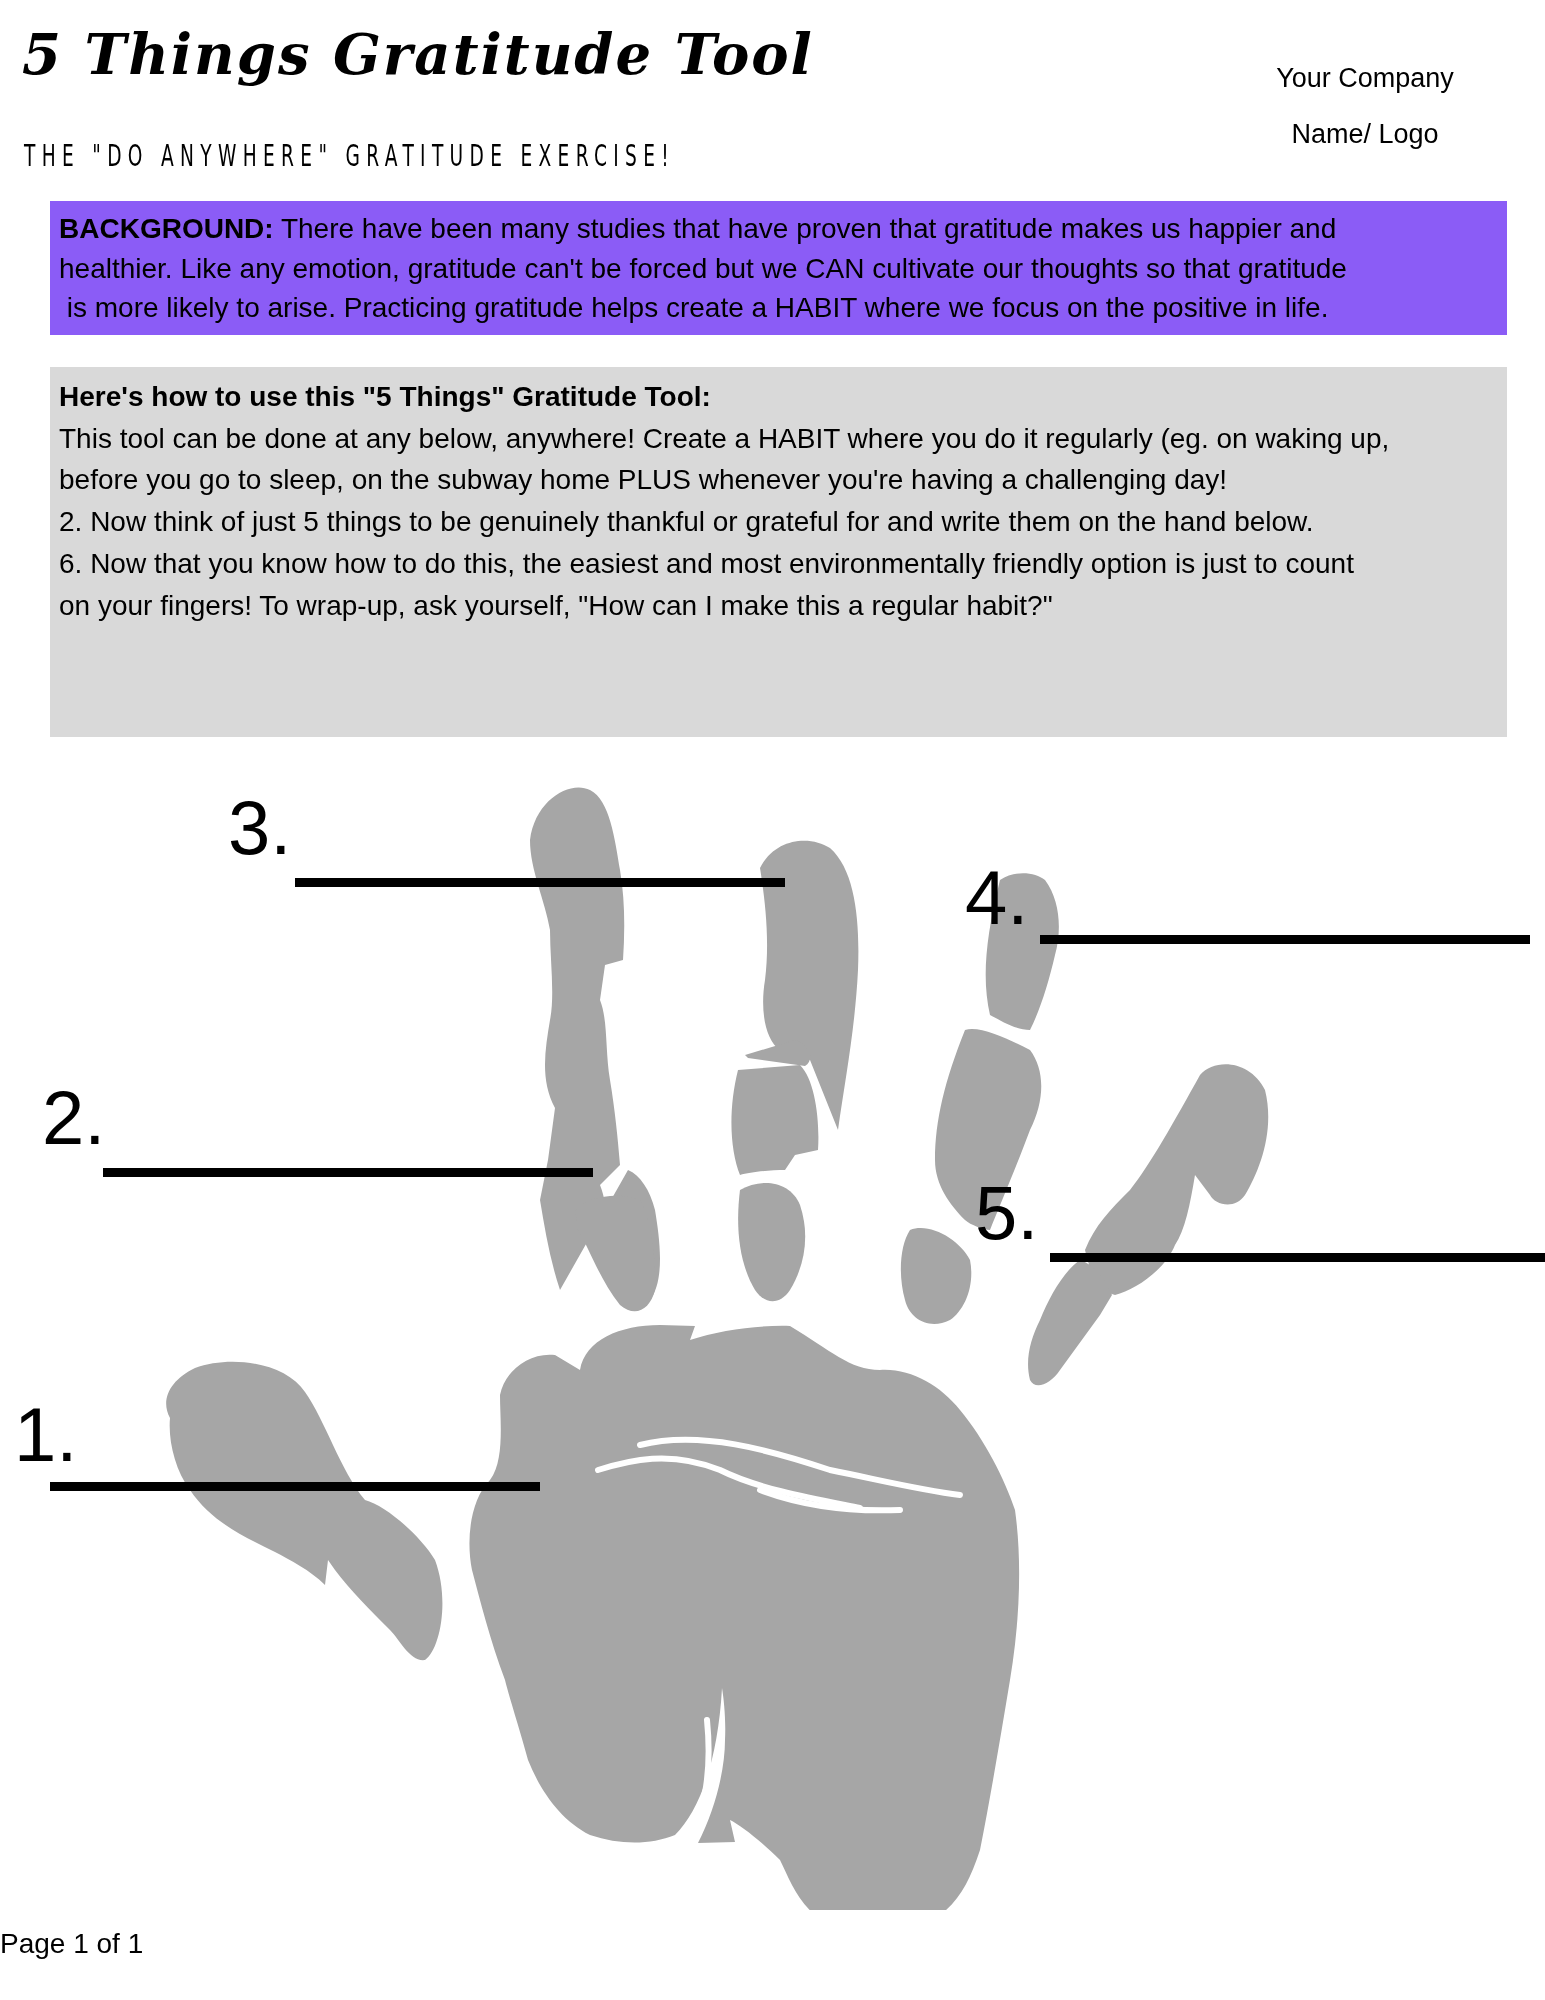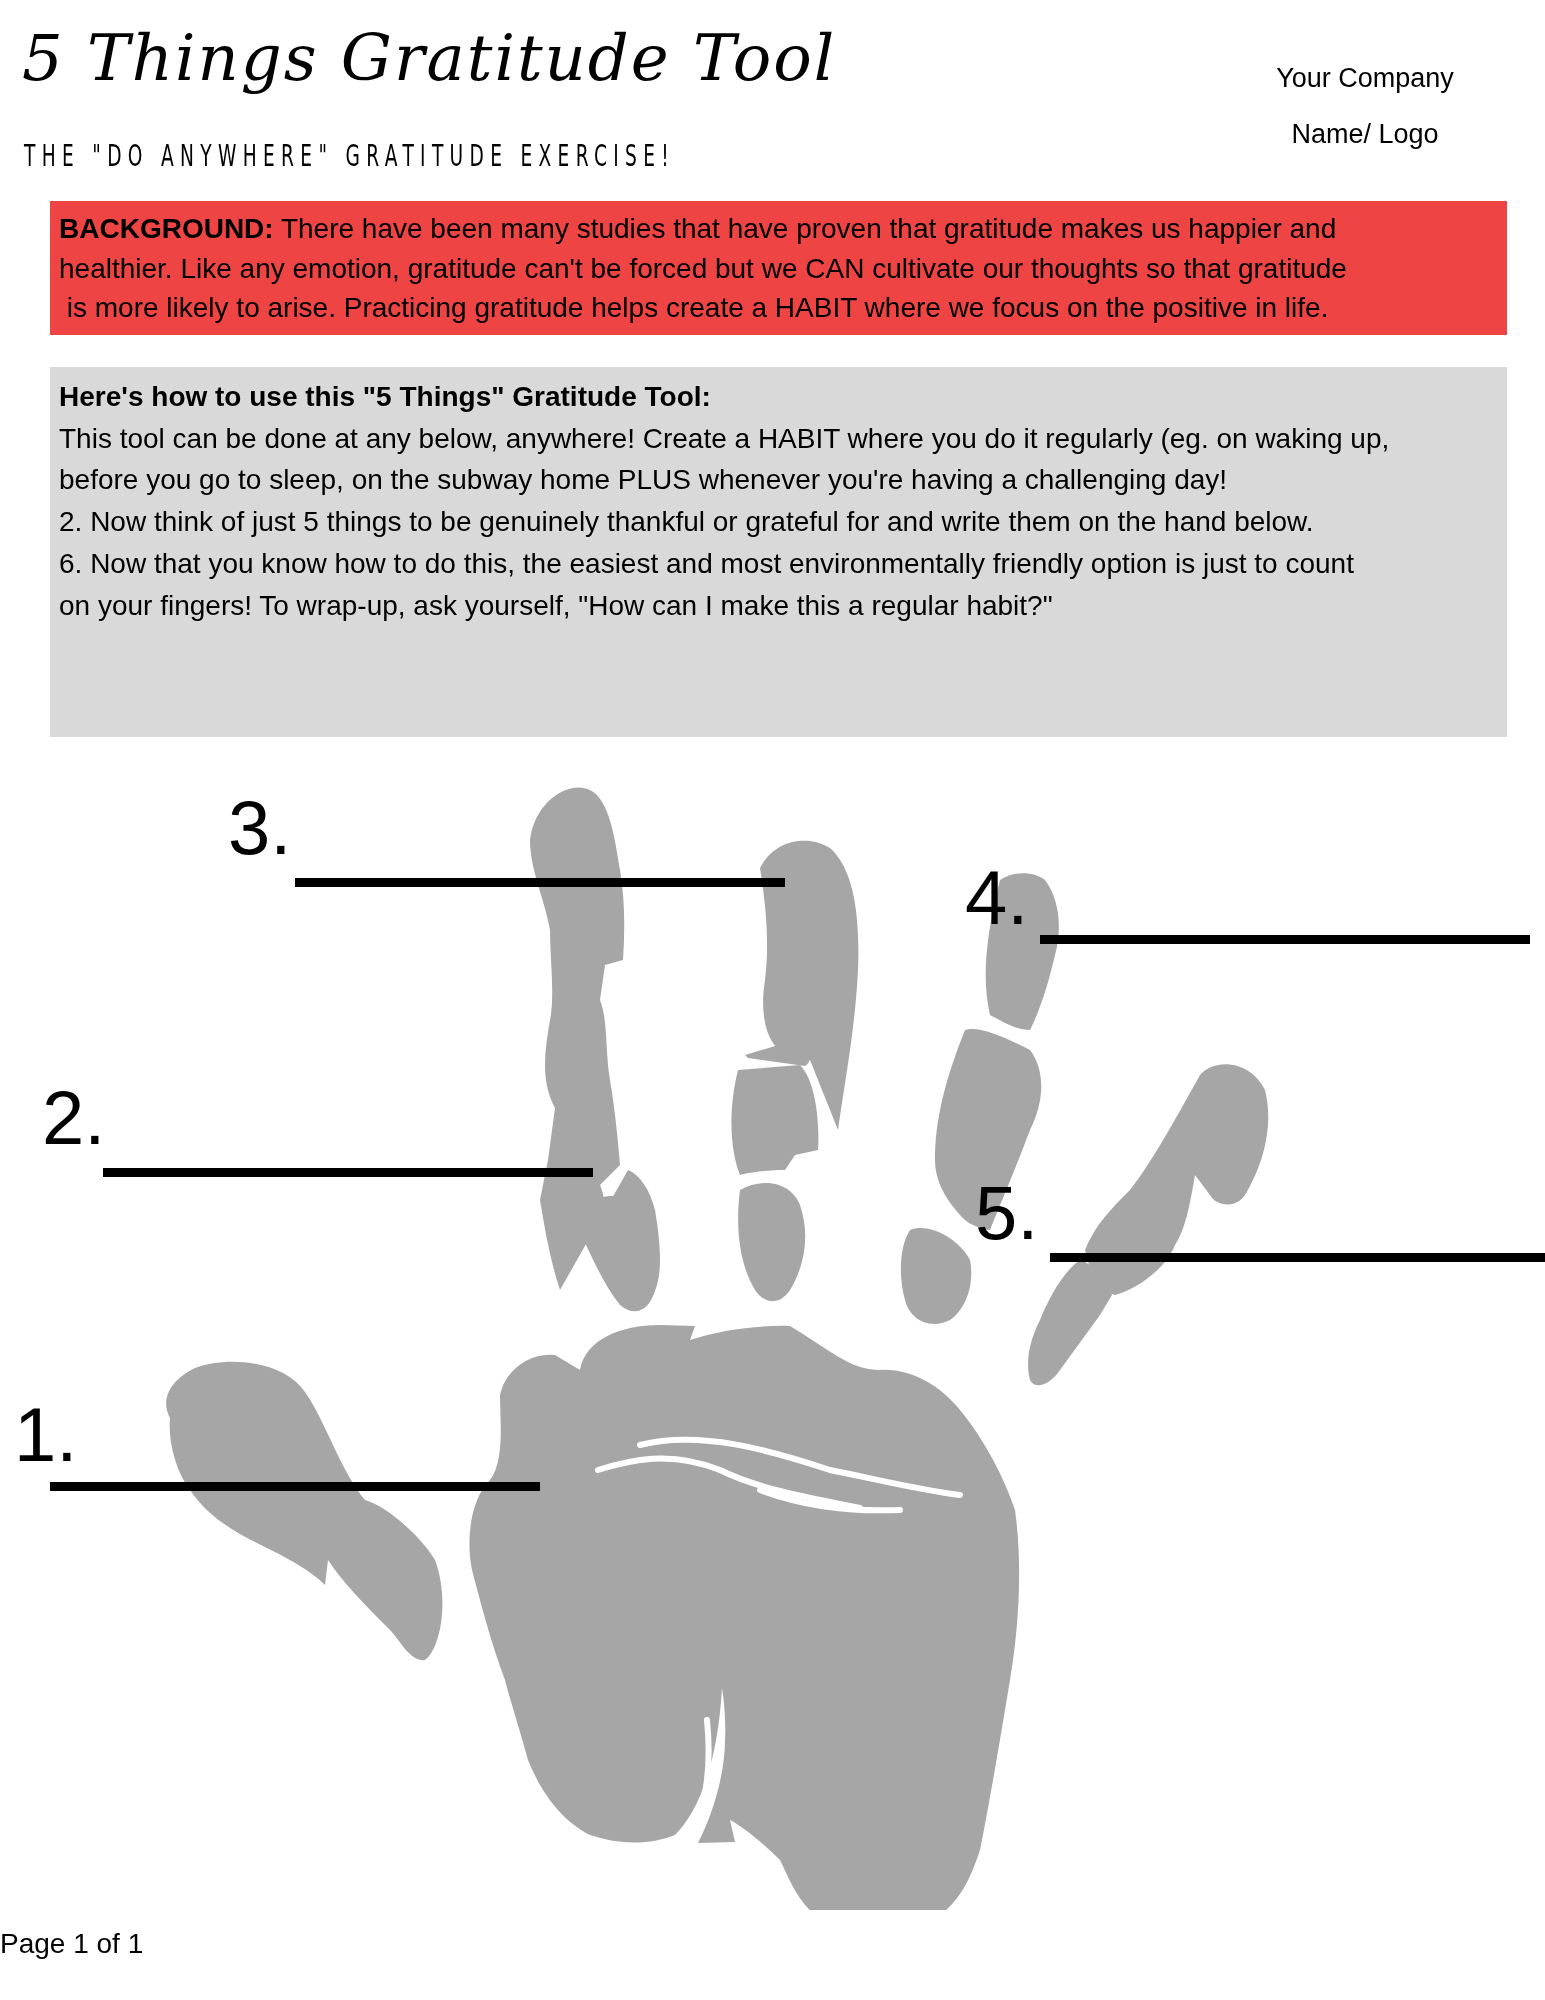--- a/index.html
+++ b/index.html
@@ -4,7 +4,7 @@
 <style>
   html,body{margin:0;padding:0;background:#ffffff;}
   body{width:1545px;height:2000px;position:relative;overflow:hidden;font-family:"Liberation Sans",sans-serif;color:#000;}
-  .title{position:absolute;left:22px;top:26px;font-family:"DejaVu Serif",serif;font-style:italic;font-size:64px;letter-spacing:2px;line-height:1;white-space:nowrap;}
+  .title{position:absolute;left:22px;top:26px;font-family:"DejaVu Serif",serif;font-style:italic;font-size:56px;letter-spacing:2px;line-height:1;white-space:nowrap;font-weight:bold;}
   .subtitle{position:absolute;left:24px;top:141px;font-family:"DejaVu Sans",sans-serif;font-size:30px;letter-spacing:10.2px;transform:scaleX(0.62);transform-origin:left top;white-space:nowrap;line-height:1;}
   .company{position:absolute;left:1195px;top:50px;width:340px;text-align:center;font-size:27px;line-height:56px;}
   .bg-box{position:absolute;left:50px;top:201px;width:1457px;height:134px;background:#ef4444;box-sizing:border-box;padding:8px 0 0 9px;font-size:28px;line-height:39.5px;}

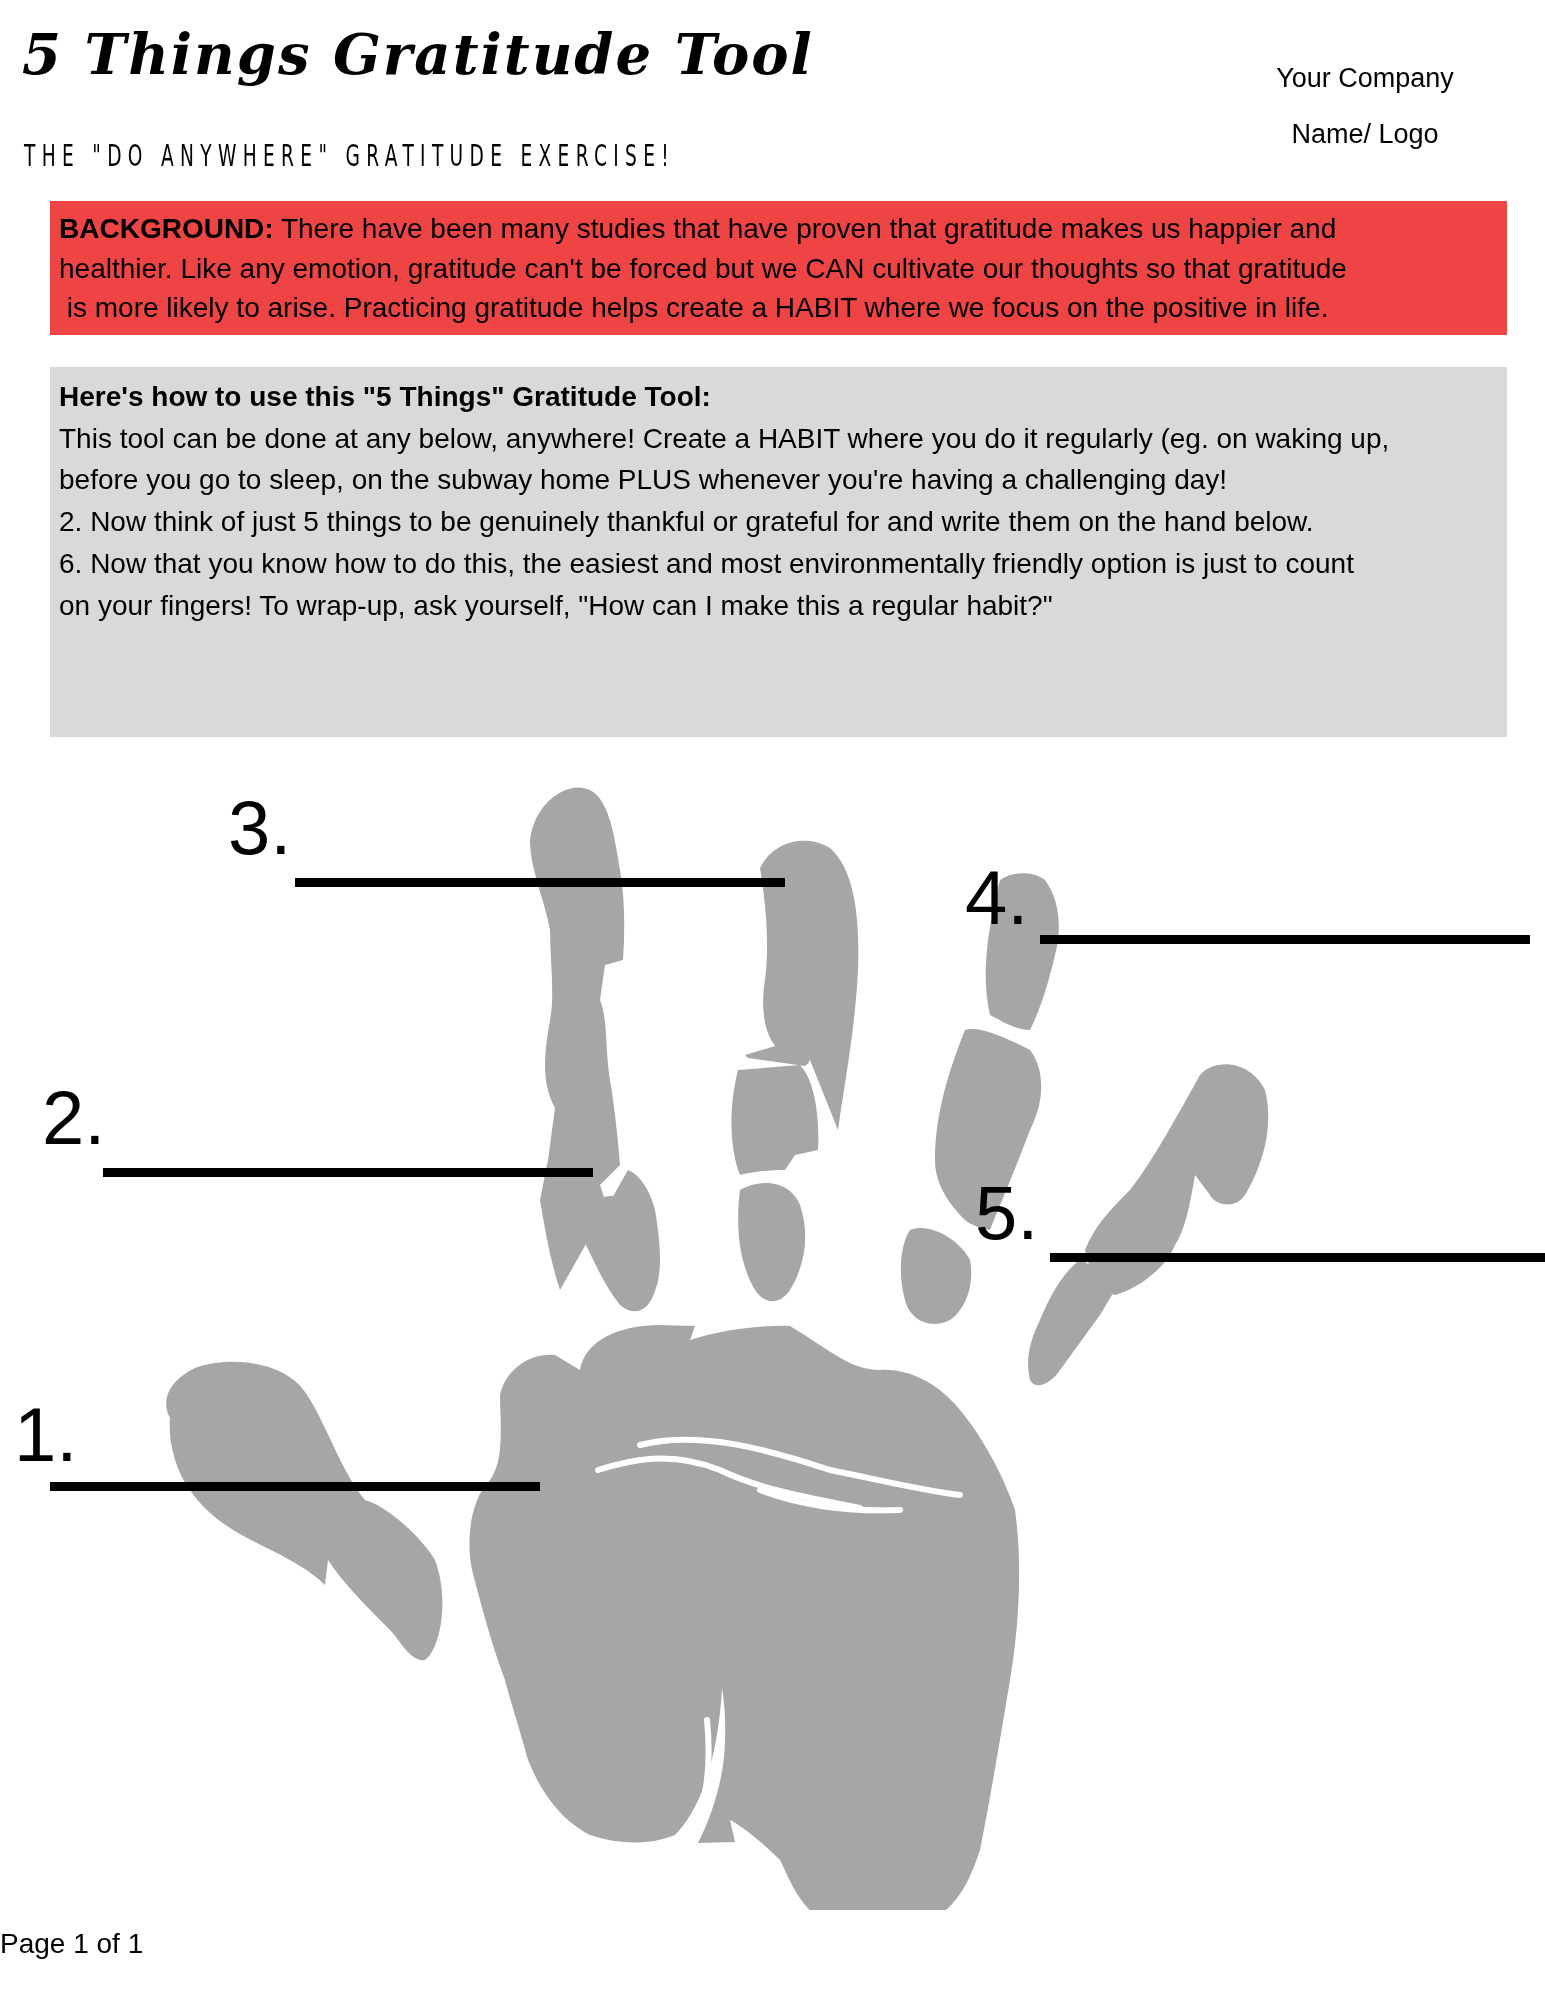--- a/index.html
+++ b/index.html
@@ -7,7 +7,7 @@
   .title{position:absolute;left:22px;top:26px;font-family:"DejaVu Serif",serif;font-style:italic;font-size:56px;letter-spacing:2px;line-height:1;white-space:nowrap;font-weight:bold;}
   .subtitle{position:absolute;left:24px;top:141px;font-family:"DejaVu Sans",sans-serif;font-size:30px;letter-spacing:10.2px;transform:scaleX(0.62);transform-origin:left top;white-space:nowrap;line-height:1;}
   .company{position:absolute;left:1195px;top:50px;width:340px;text-align:center;font-size:27px;line-height:56px;}
-  .bg-box{position:absolute;left:50px;top:201px;width:1457px;height:134px;background:#ef4444;box-sizing:border-box;padding:8px 0 0 9px;font-size:28px;line-height:39.5px;}
+  .bg-box{position:absolute;left:50px;top:201px;width:1457px;height:134px;background:#8b5cf6;box-sizing:border-box;padding:8px 0 0 9px;font-size:28px;line-height:39.5px;}
   .bg-box b{font-weight:bold;}
   .how-box{position:absolute;left:50px;top:367px;width:1457px;height:370px;background:#d9d9d9;box-sizing:border-box;padding:9px 0 0 9px;font-size:28px;line-height:41.7px;}
   .how-box .line{white-space:nowrap;}

